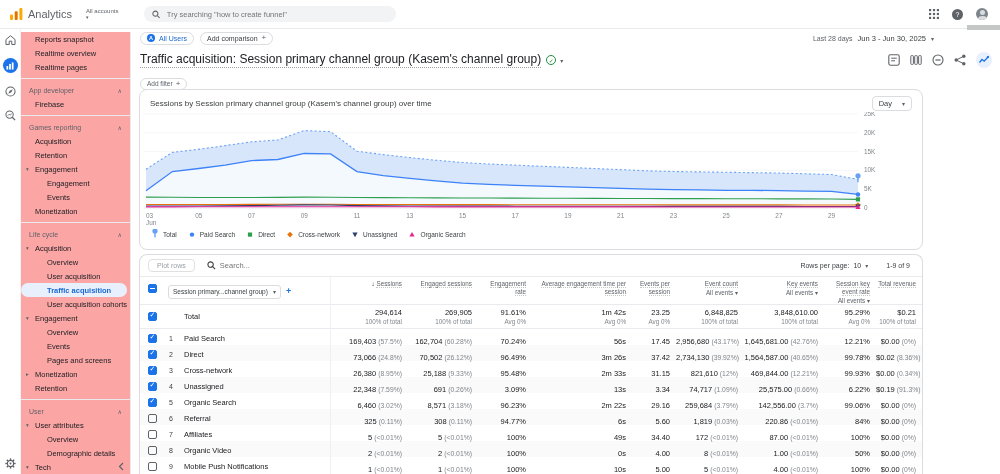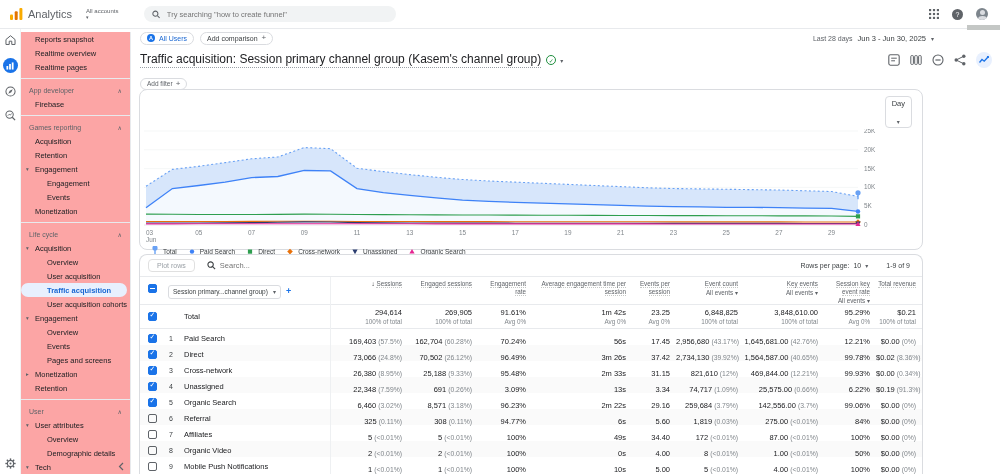--- a/index.html
+++ b/index.html
@@ -374,6 +374,7 @@
 
     <section class="card chart-card">
       <div class="cc-head">
+        <span class="cc-title">Sessions by Session primary channel group (Kasem's channel group) over time</span>
         <div class="day-select">
           <span>Day</span>
           <span class="caret">▾</span>

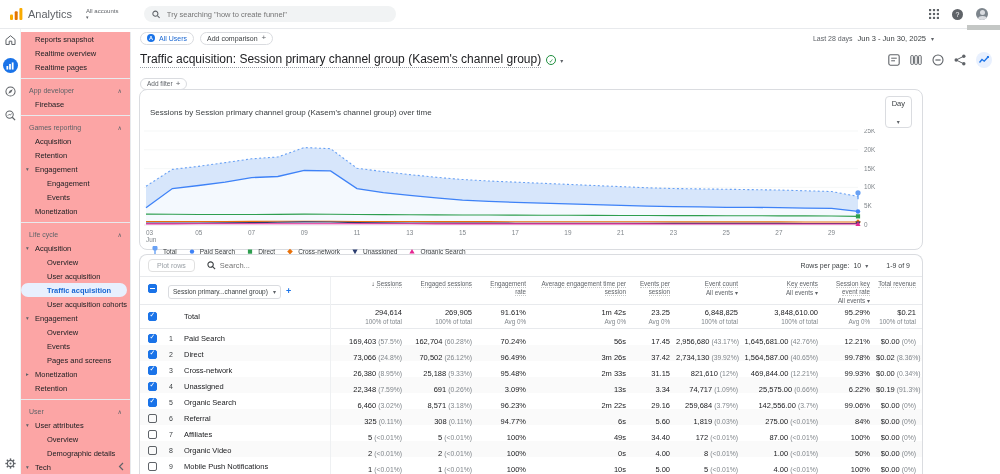--- a/index.html
+++ b/index.html
@@ -80,7 +80,7 @@
   .cc-head { display:flex; align-items:center; padding:6px 10px 1px; }
   .cc-title { font-size:8px; color:#3c4043; }
   .day-select { margin-left:auto; border:1px solid #dadce0; border-radius:4px; font-size:7.5px; color:#3c4043;
-    padding:2px 6px; display:flex; gap:10px; align-items:center; cursor:pointer;flex-direction:column; }
+    padding:2px 6px; display:flex; gap:10px; align-items:center; cursor:pointer; }
   #chart { display:block; margin:0 4px; }
   #legend { display:flex; gap:10px; padding:1px 10px 0; font-size:6.5px; color:#3c4043; align-items:center; }
   .lg-item { display:flex; gap:3px; align-items:center; cursor:pointer; white-space:nowrap; }

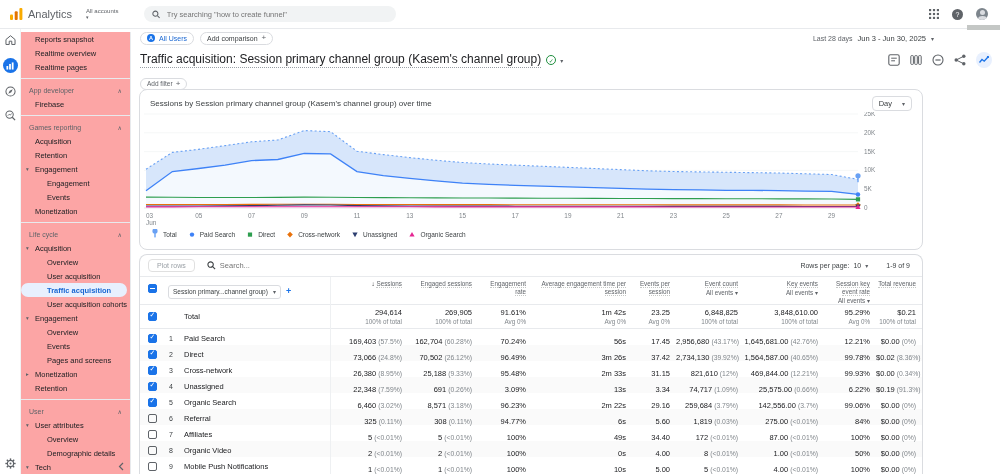--- a/index.html
+++ b/index.html
@@ -648,7 +648,7 @@
             <div class="td"><span class="v">6s</span></div>
             <div class="td"><span class="v">5.60</span></div>
             <div class="td"><span class="v">1,819</span><span class="pct">(0.03%)</span></div>
-            <div class="td"><span class="v">275.00</span><span class="pct">(&lt;0.01%)</span></div>
+            <div class="td"><span class="v">220.86</span><span class="pct">(&lt;0.01%)</span></div>
             <div class="td"><span class="v">84%</span></div>
             <div class="td"><span class="v">$0.00</span><span class="pct">(0%)</span></div>
           </div>

